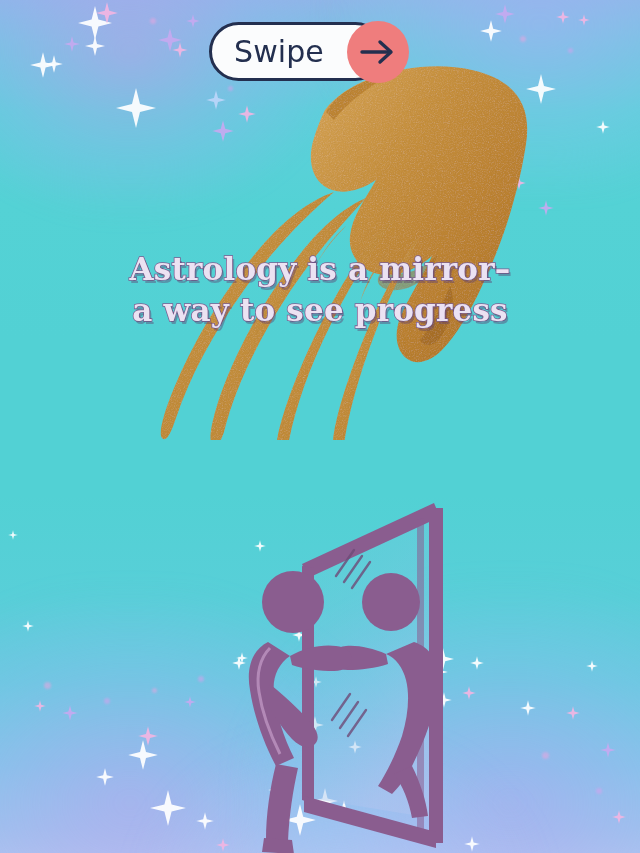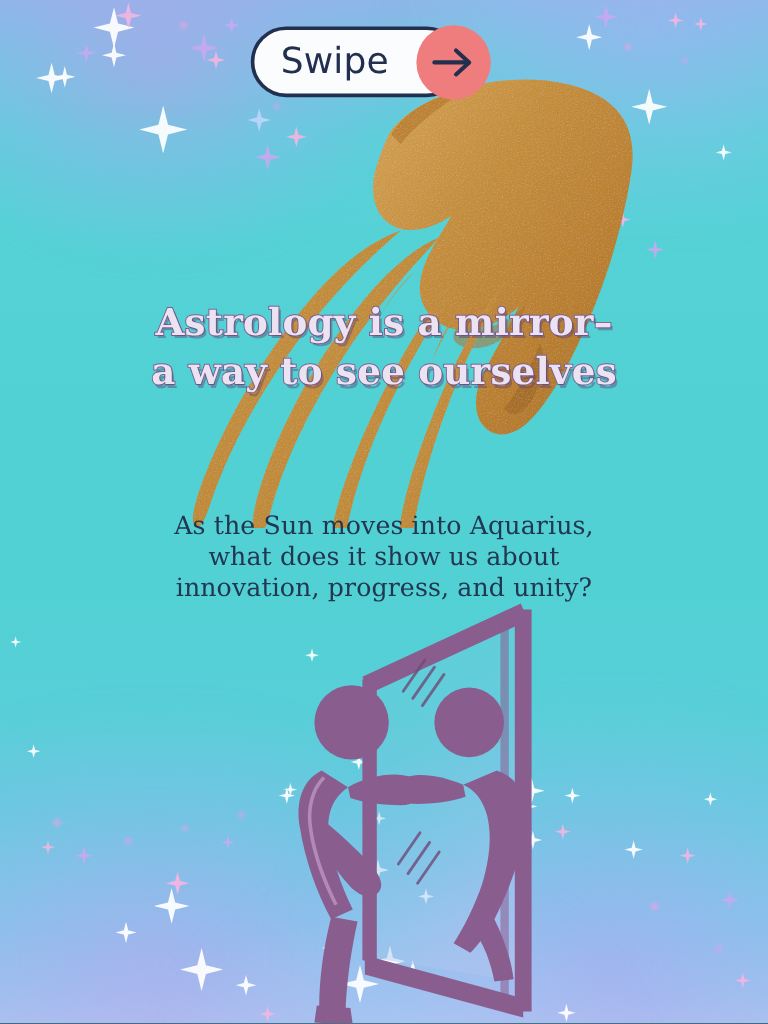--- a/index.html
+++ b/index.html
@@ -334,7 +334,7 @@
 
   <div class="headline">
     <span class="hl">Astrology is a mirror–</span>
-    <span class="hl">a way to see ourselves</span>
+    <span class="hl">a way to see progress</span>
   </div>
 
   <div class="subtitle">

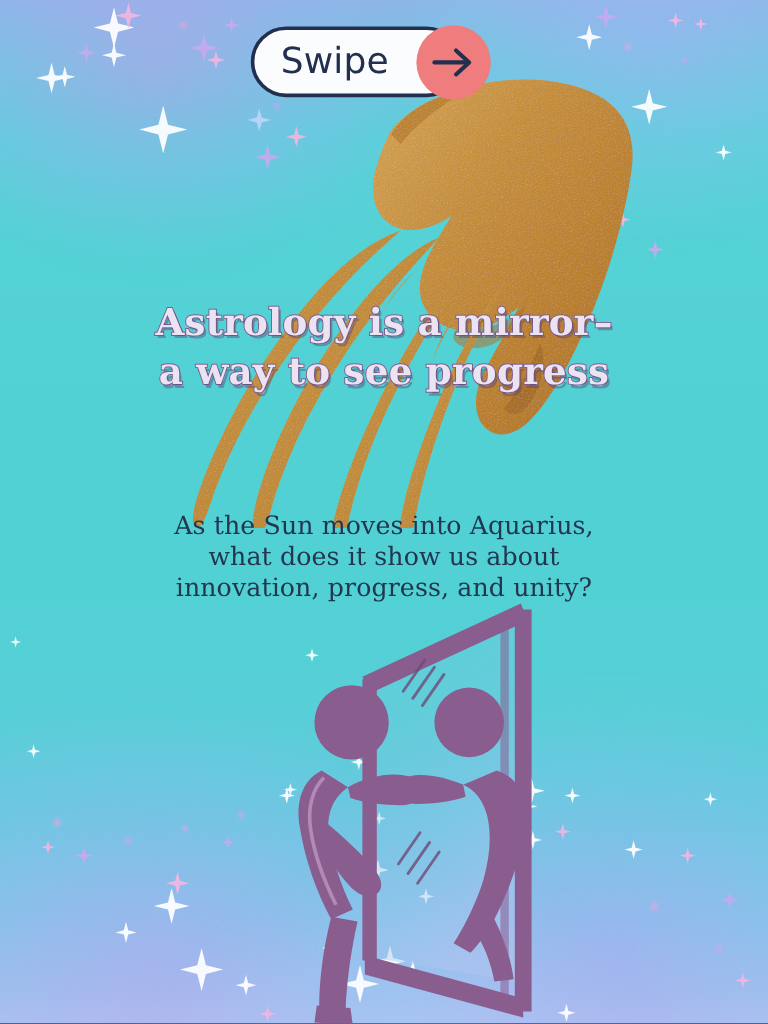--- a/index.html
+++ b/index.html
@@ -337,11 +337,6 @@
     <span class="hl">a way to see progress</span>
   </div>
 
-  <div class="subtitle">
-    <span class="sl">As the Sun moves into Aquarius,</span>
-    <span class="sl">what does it show us about</span>
-    <span class="sl">innovation, progress, and unity?</span>
-  </div>
 
   <svg class="mirror-scene" viewBox="0 0 230 360" aria-hidden="true">
     <defs>

